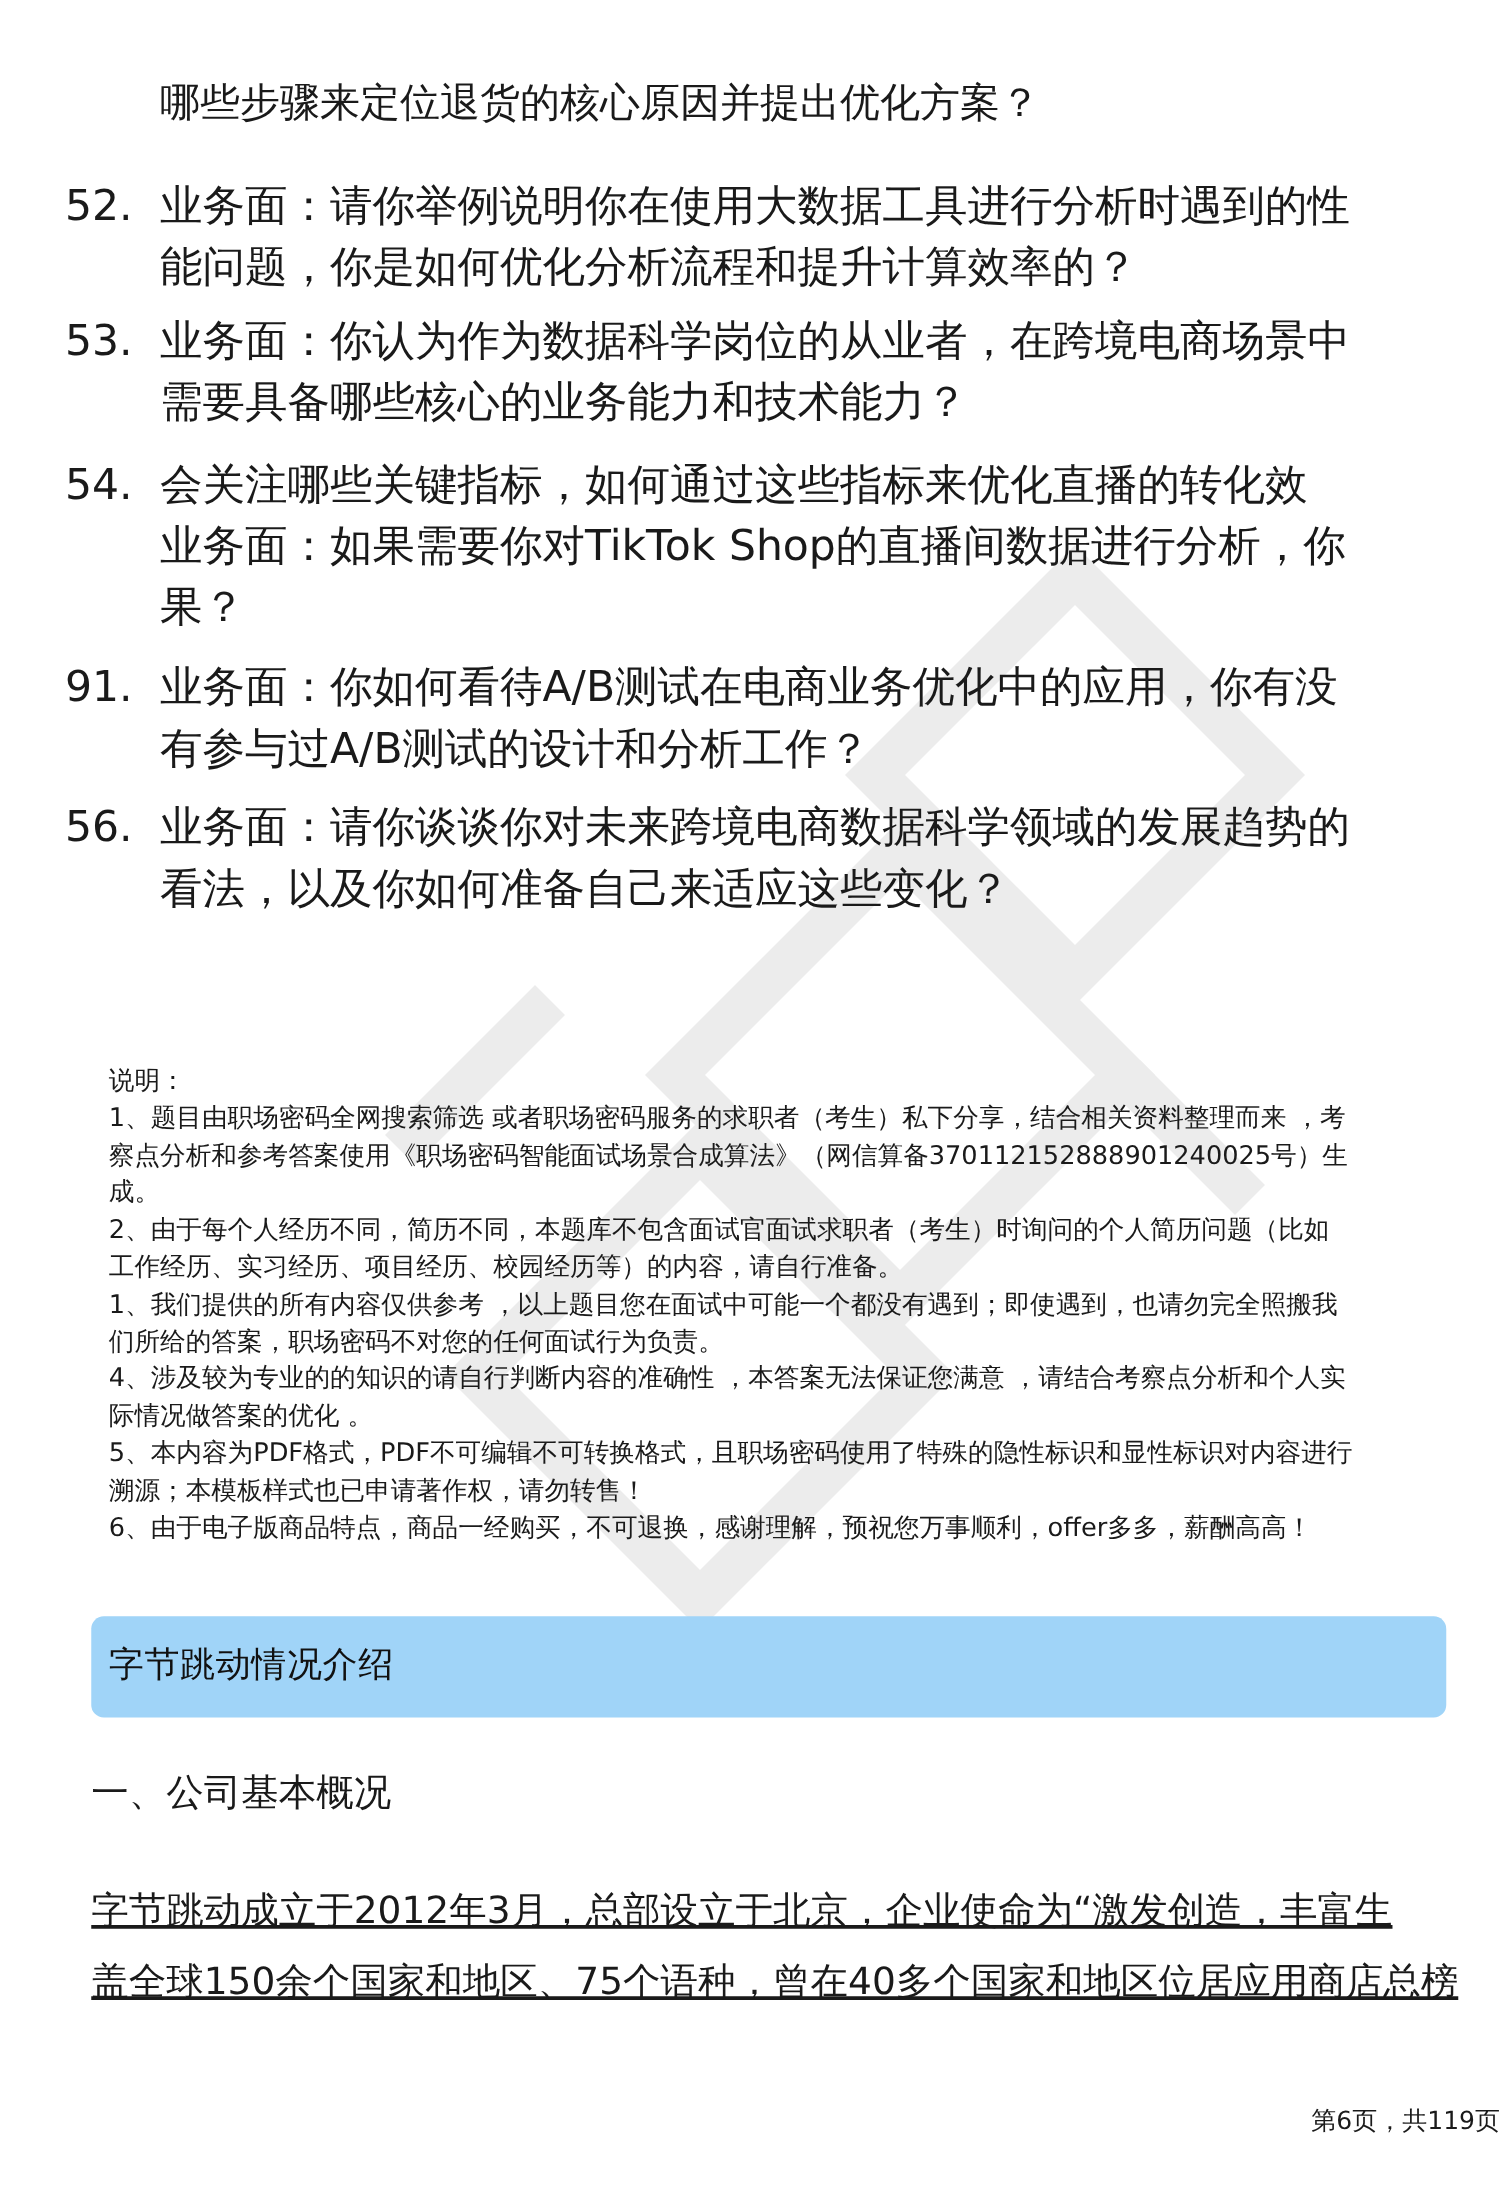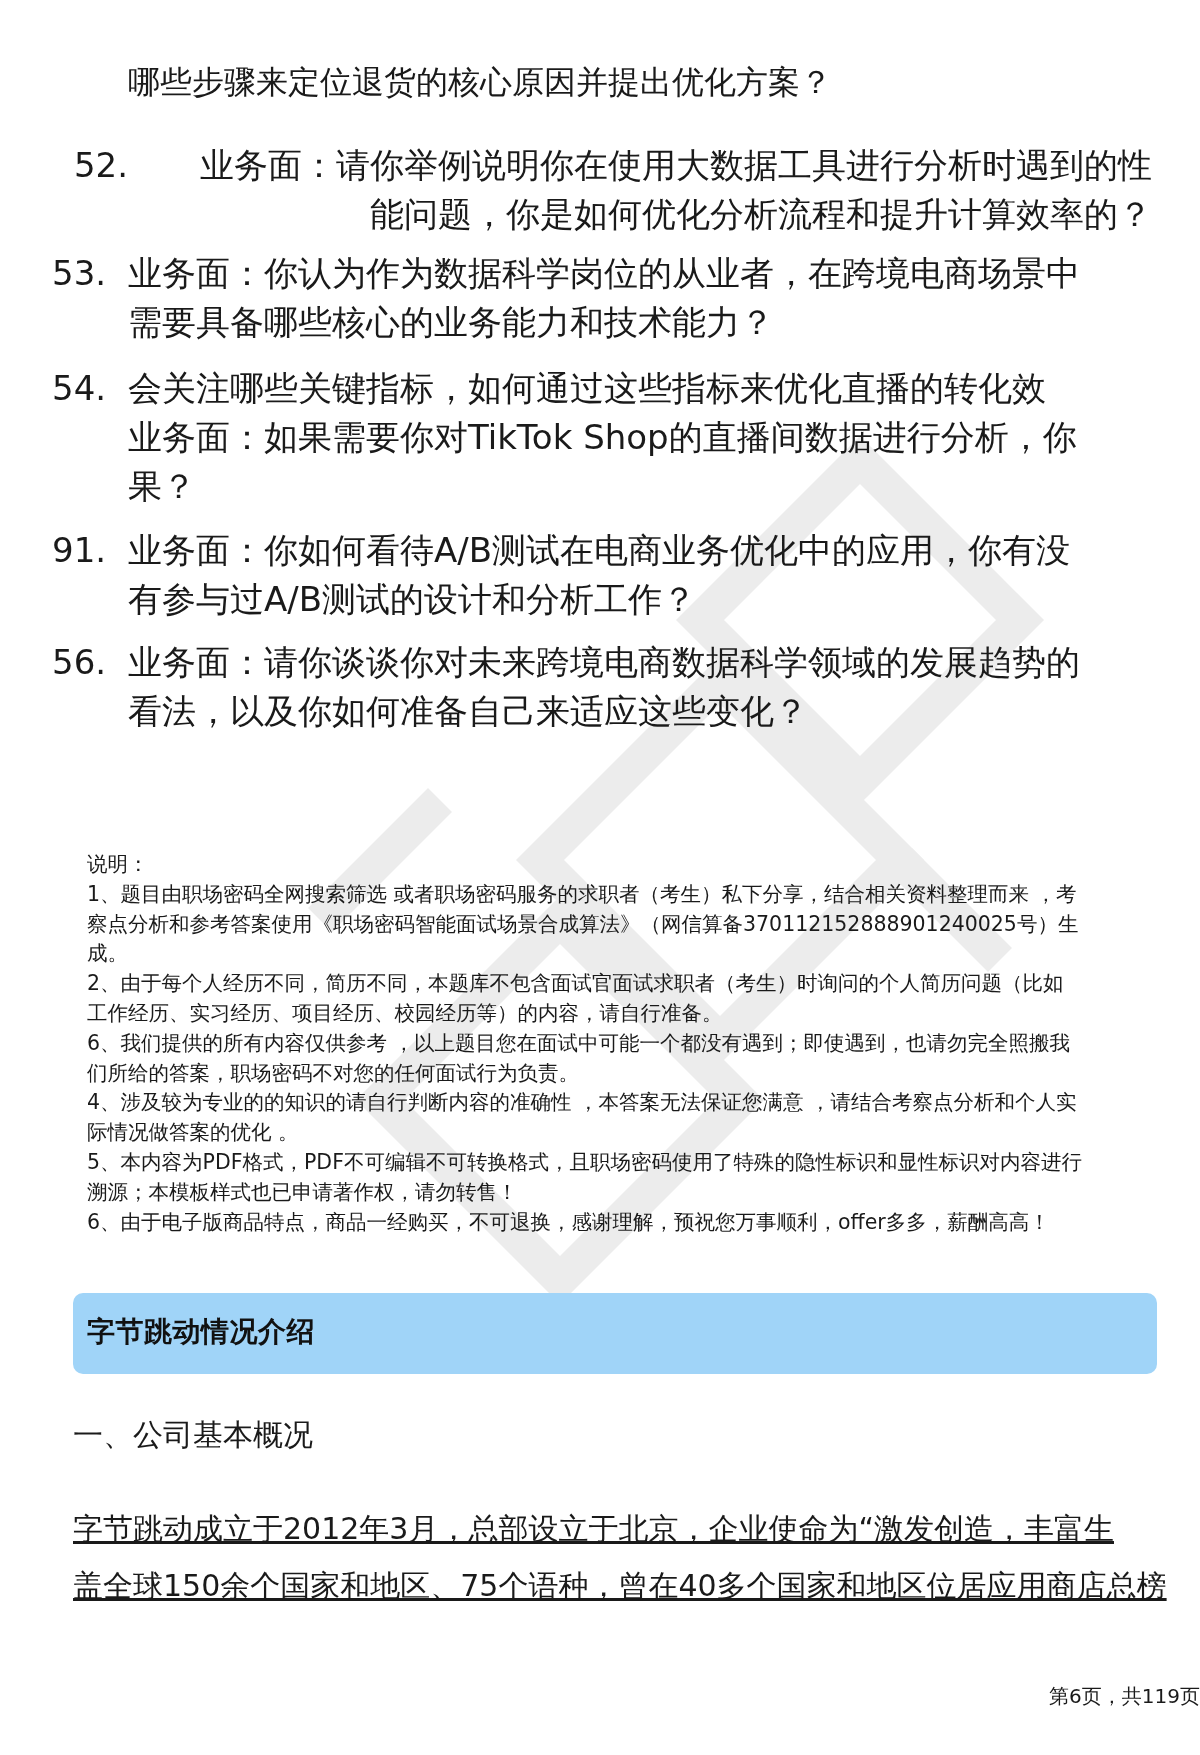--- a/index.html
+++ b/index.html
@@ -137,7 +137,7 @@
 
   <div class="q-cont">哪些步骤来定位退货的核心原因并提出优化方案？</div>
 
-  <div class="question" style="top:141px;text-align:right;">
+  <div class="question" style="top:141px;">
     <span class="num">52.</span>
     <span class="text">
       <span class="line">业务面：请你举例说明你在使用大数据工具进行分析时遇到的性</span>

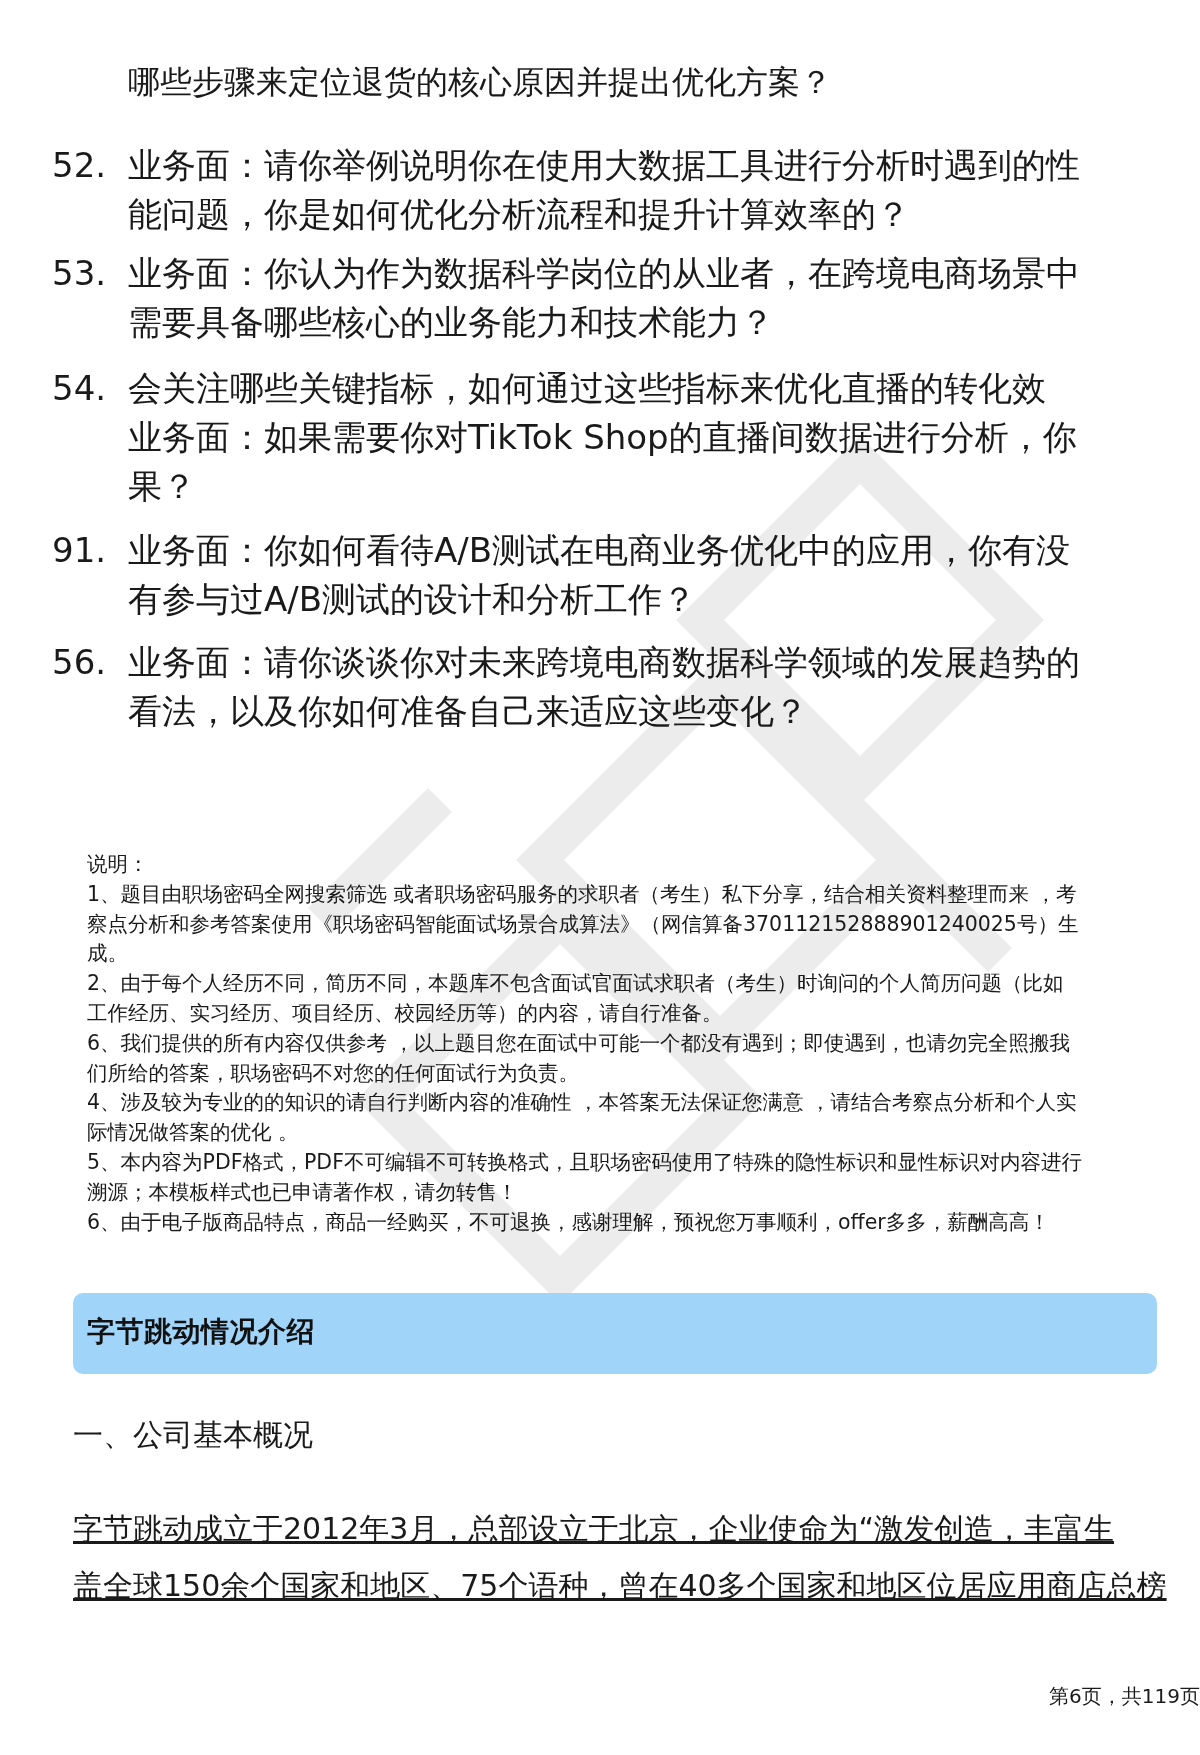--- a/index.html
+++ b/index.html
@@ -185,7 +185,7 @@
     <span class="line">成。</span>
     <span class="line">2、由于每个人经历不同，简历不同，本题库不包含面试官面试求职者（考生）时询问的个人简历问题（比如</span>
     <span class="line">工作经历、实习经历、项目经历、校园经历等）的内容，请自行准备。</span>
-    <span class="line">6、我们提供的所有内容仅供参考 ，以上题目您在面试中可能一个都没有遇到；即使遇到，也请勿完全照搬我</span>
+    <span class="line">1、我们提供的所有内容仅供参考 ，以上题目您在面试中可能一个都没有遇到；即使遇到，也请勿完全照搬我</span>
     <span class="line">们所给的答案，职场密码不对您的任何面试行为负责。</span>
     <span class="line">4、涉及较为专业的的知识的请自行判断内容的准确性 ，本答案无法保证您满意 ，请结合考察点分析和个人实</span>
     <span class="line">际情况做答案的优化 。</span>

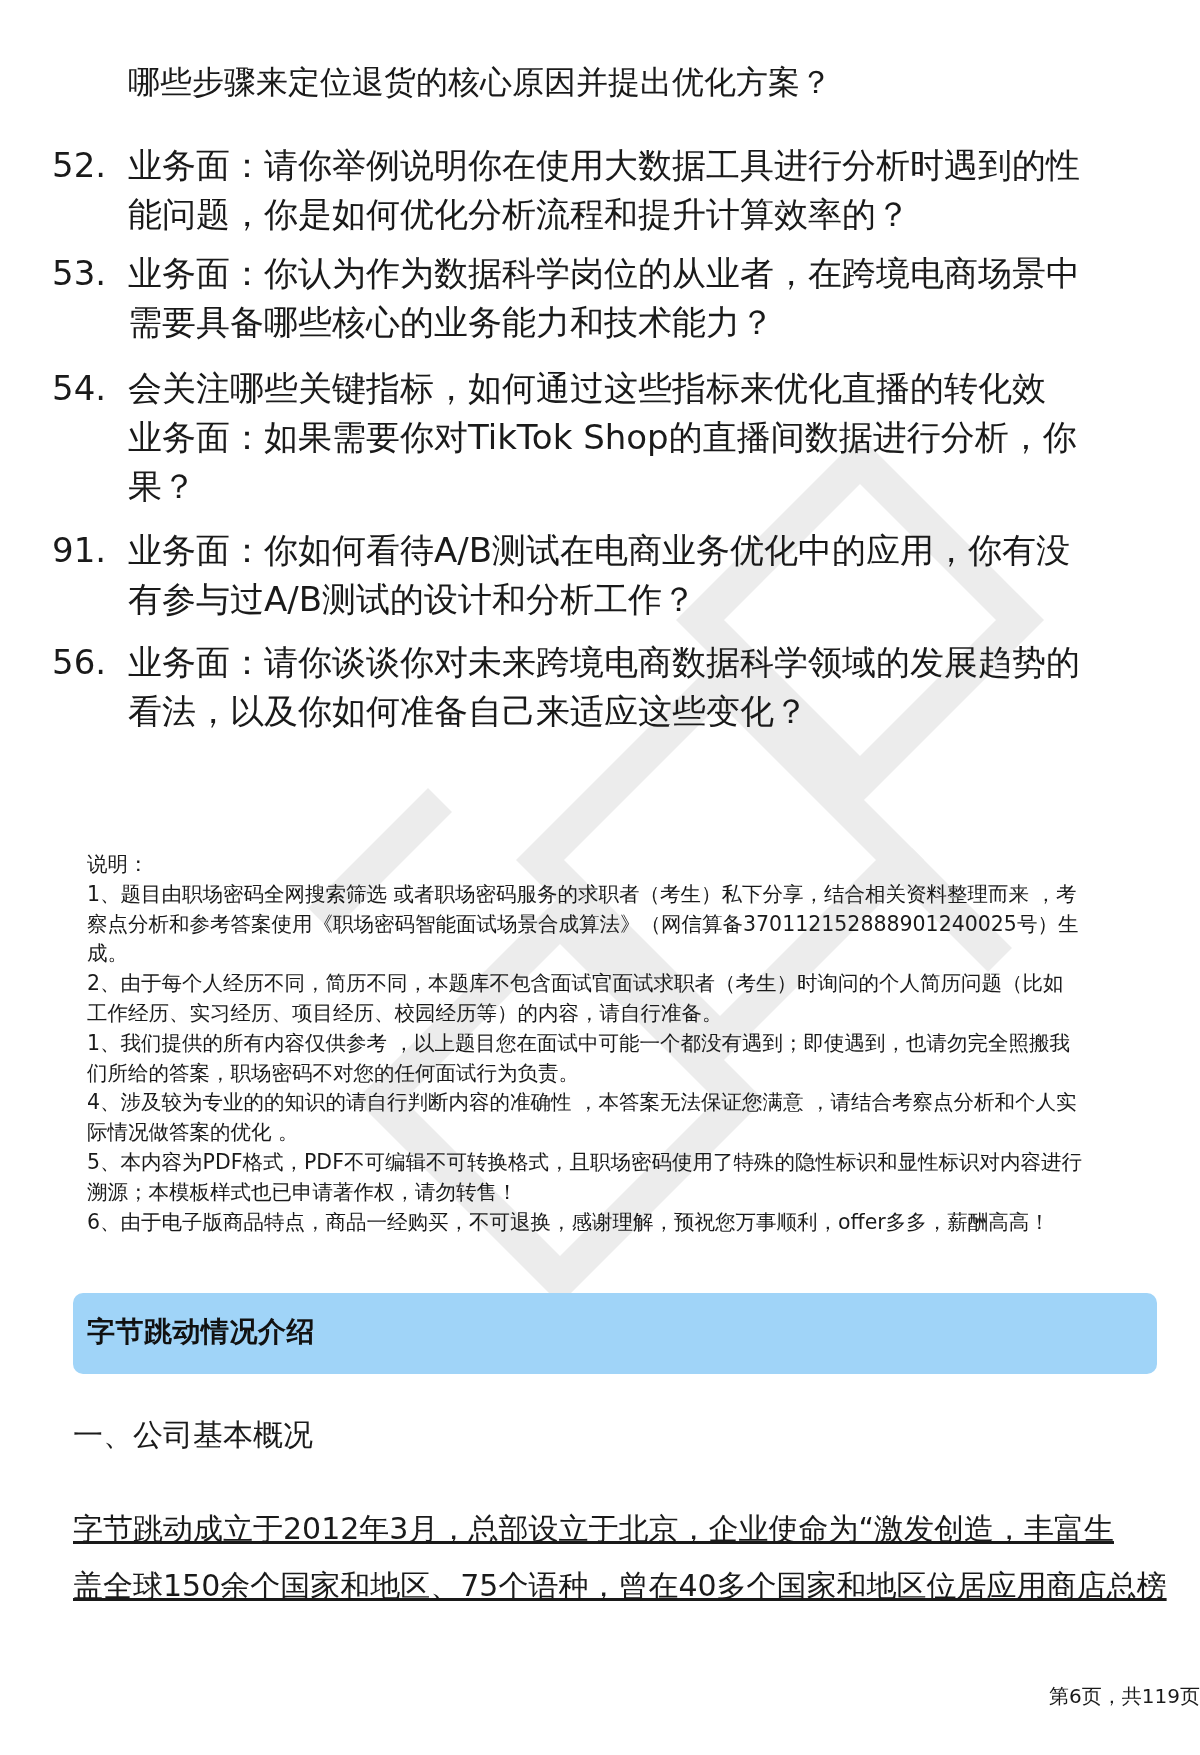--- a/index.html
+++ b/index.html
@@ -84,7 +84,7 @@
       left: 14px;
       top: 20px;
       font-size: 28px;
-      font-weight: bold;
+      font-weight: normal;
       color: #111111;
       white-space: nowrap;
       letter-spacing: 0.5px;

